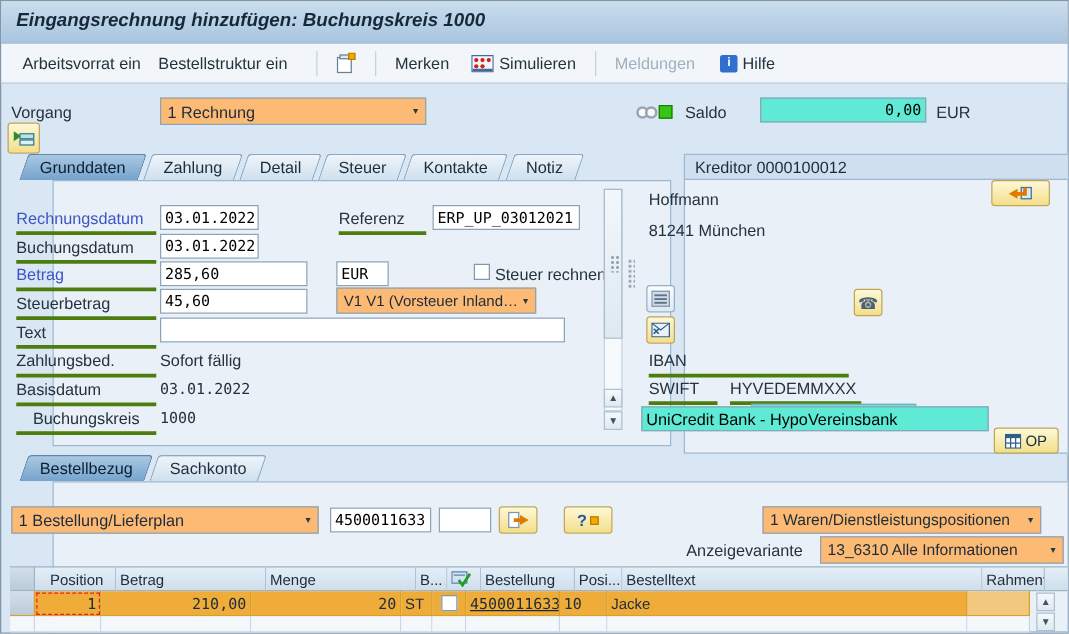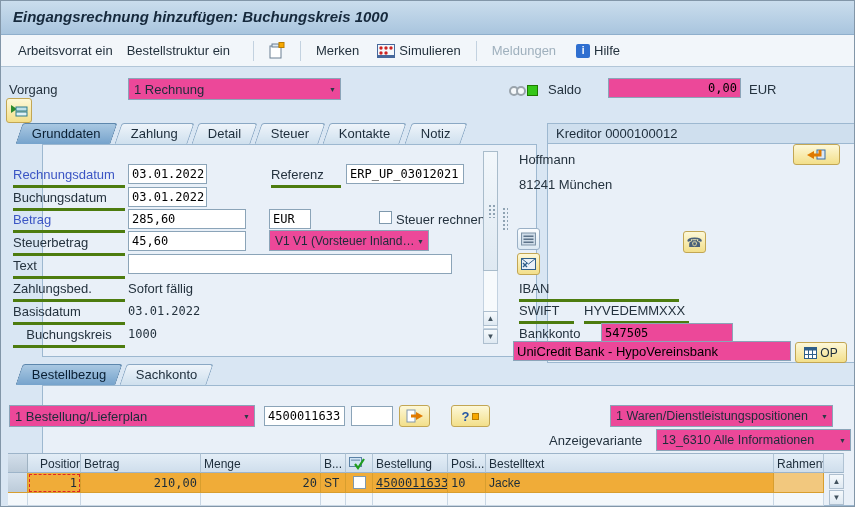--- a/index.html
+++ b/index.html
@@ -31,7 +31,7 @@
       font-family:"DejaVu Sans Mono", monospace; font-size:12px; padding:2px 3px 0;
       color:#000; overflow:hidden; white-space:nowrap; }
   .fld.ro { background:#ec4899; }
-  .dd { position:absolute; height:22px; background:#ec4899; border:1px solid #8ba4b8;
+  .dd { position:absolute; height:22px; background:#fdba74; border:1px solid #8ba4b8;
       font-size:13px; padding:3px 16px 0 5px; overflow:hidden; white-space:nowrap; cursor:pointer; }
   .dda { position:absolute; right:4px; top:7px; font-size:7px; color:#2a3945; }
   .ybtn { position:absolute; background:linear-gradient(#fdf8d8,#f3df8a); border:1px solid #c2a654;

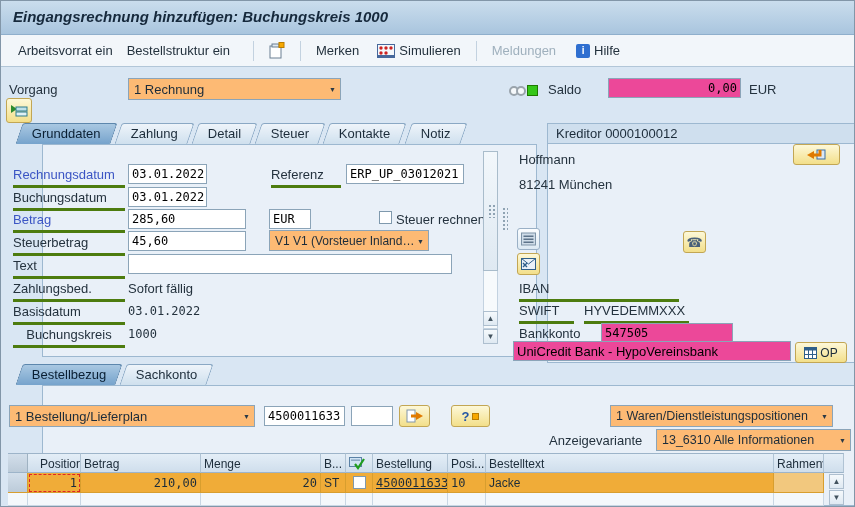--- a/index.html
+++ b/index.html
@@ -30,7 +30,7 @@
   .fld { position:absolute; height:20px; background:#fff; border:1px solid #8ba4b8;
       font-family:"DejaVu Sans Mono", monospace; font-size:12px; padding:2px 3px 0;
       color:#000; overflow:hidden; white-space:nowrap; }
-  .fld.ro { background:#ec4899; }
+  .fld.ro { background:#5eead4; }
   .dd { position:absolute; height:22px; background:#fdba74; border:1px solid #8ba4b8;
       font-size:13px; padding:3px 16px 0 5px; overflow:hidden; white-space:nowrap; cursor:pointer; }
   .dda { position:absolute; right:4px; top:7px; font-size:7px; color:#2a3945; }

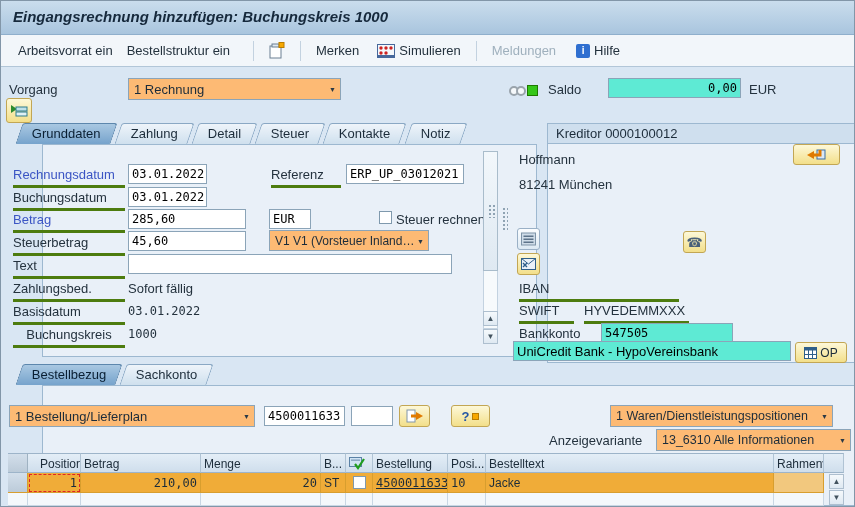--- a/index.html
+++ b/index.html
@@ -233,7 +233,7 @@
   <span class="lbl u" style="left:583px; top:302px; width:105px;">HYVEDEMMXXX</span>
   <span class="lbl" style="left:518px; top:325px;">Bankkonto</span>
   <div class="fld ro" style="left:600px; top:322px; width:132px;">547505</div>
-  <div class="fld ro sans" style="left:512px; top:340px; width:278px; font-family:'Liberation Sans',sans-serif; font-size:13px;">UniCredit Bank - HypoVereinsbank</div>
+  <div class="fld ro sans" style="left:512px; top:324px; width:278px; font-family:'Liberation Sans',sans-serif; font-size:13px;">UniCredit Bank - HypoVereinsbank</div>
   <div class="ybtn" style="left:794px; top:341px; width:52px; height:21px;">
     <svg width="13" height="12">
       <rect x="0.5" y="0.5" width="12" height="11" fill="#ffffff" stroke="#2e5f8a"></rect>

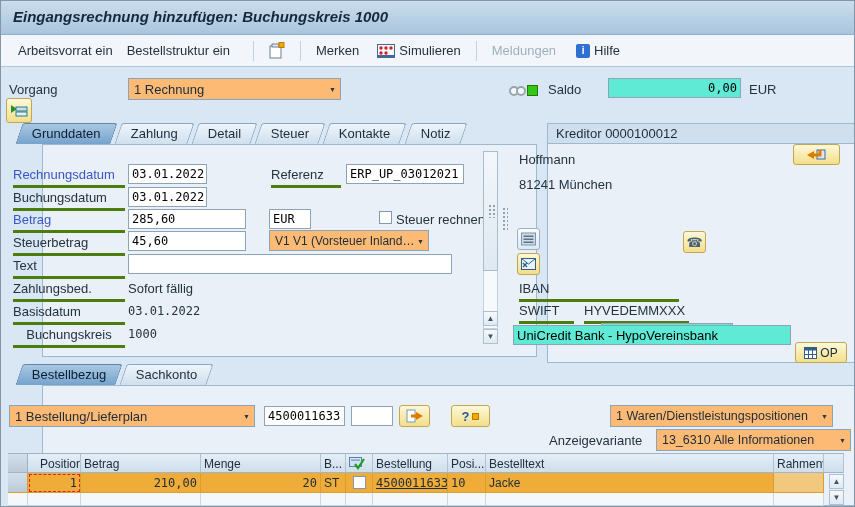--- a/index.html
+++ b/index.html
@@ -281,7 +281,7 @@
 
   <div class="hrow" style="left:7px; top:452px;">
     <div class="hcell selcell" style="width:20px;"></div>
-    <div class="hcell" style="width:53px;padding-left:12px;">Position</div>
+    <div class="hcell" style="width:65px;padding-left:12px;">Position</div>
     <div class="hcell" style="width:120px;">Betrag</div>
     <div class="hcell" style="width:120px;">Menge</div>
     <div class="hcell" style="width:25px;">B...</div>

